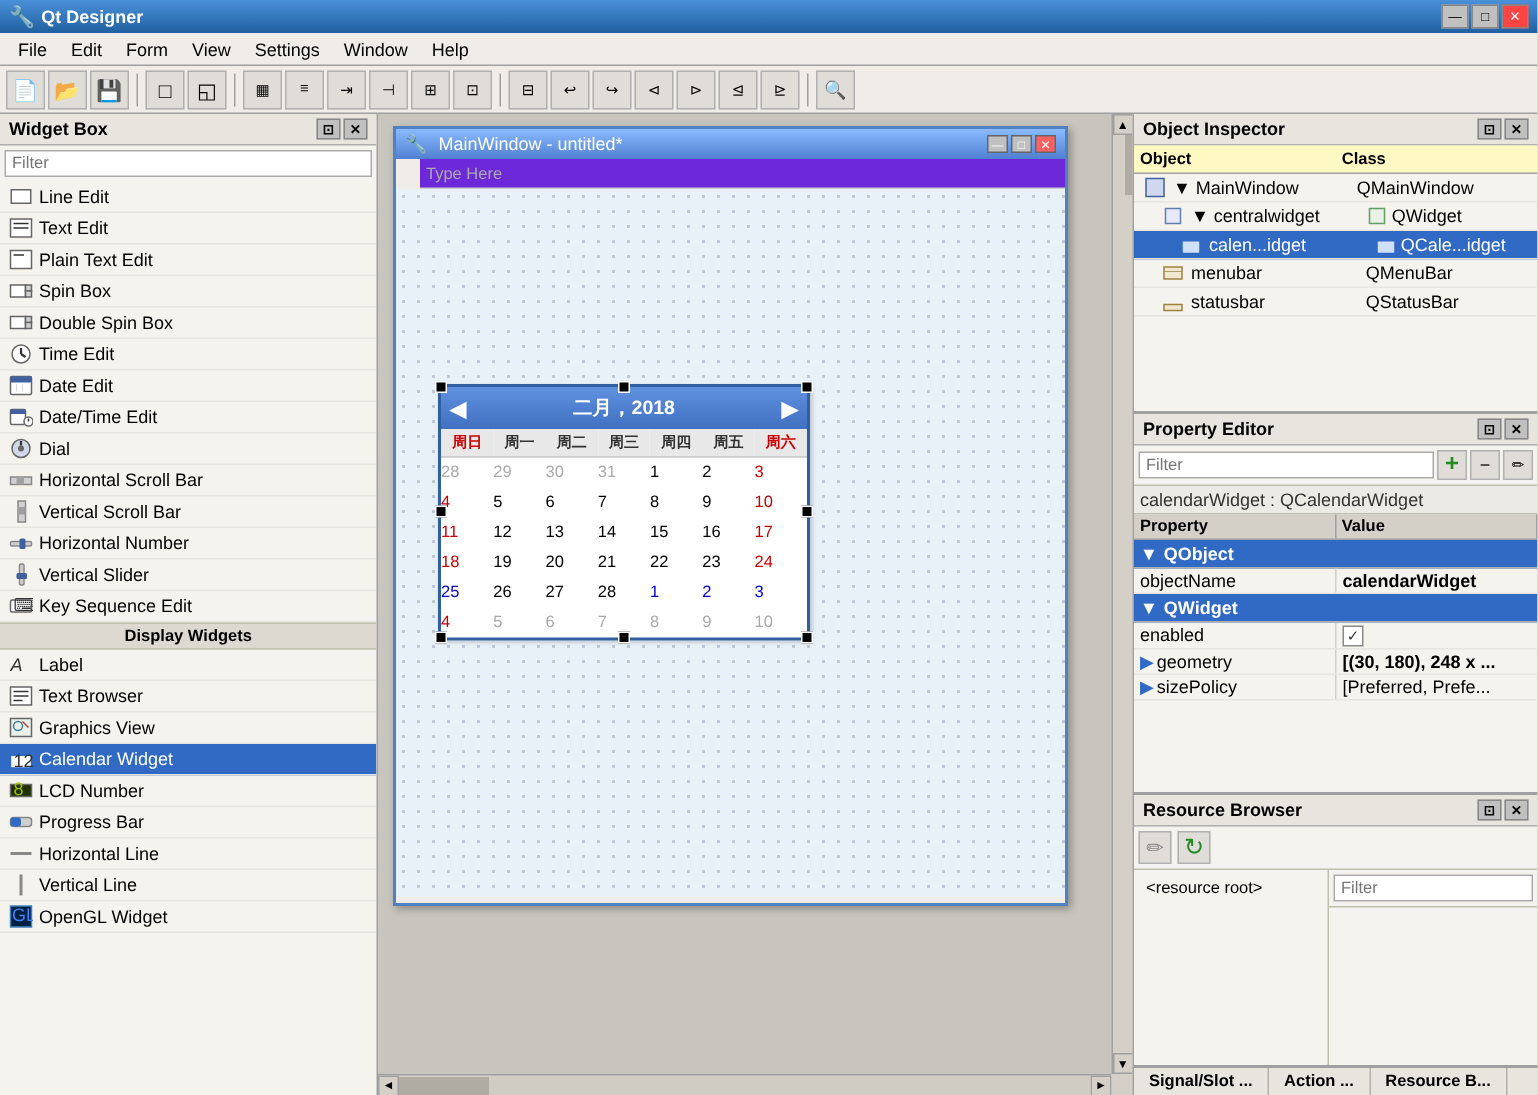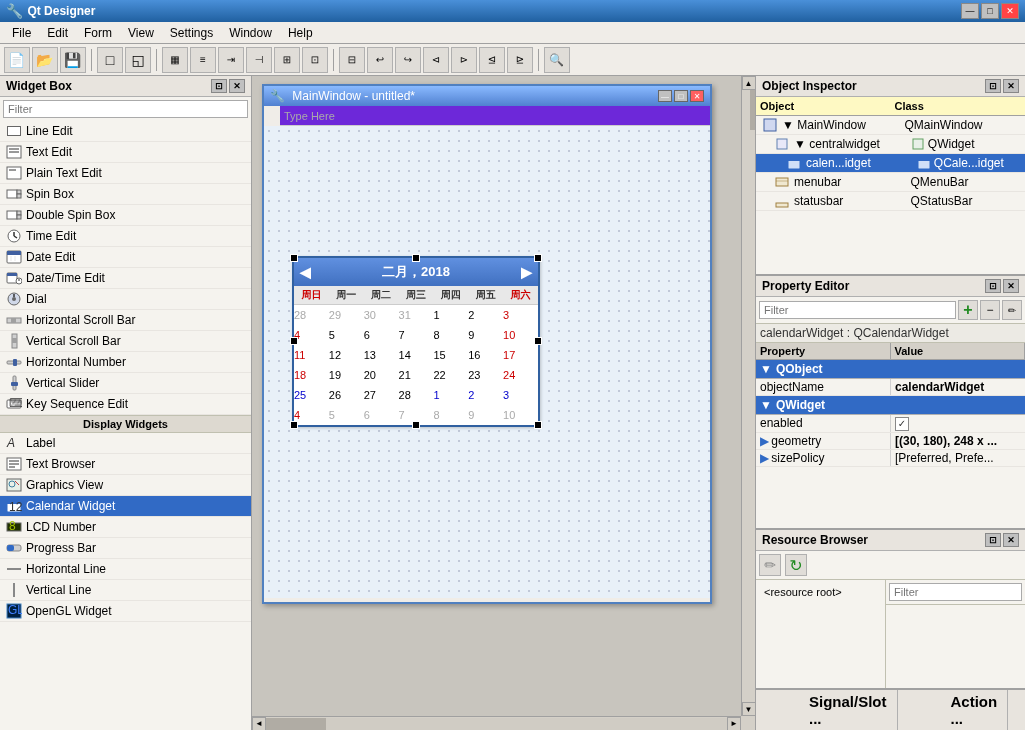--- a/index.html
+++ b/index.html
@@ -283,7 +283,7 @@
     }
     .bottom-tab {
       padding: 3px 10px; border-right: 1px solid #b0b0b0; cursor: pointer;
-      font-size: 15px; font-weight: bold; margin-left: 43px;
+      font-size: 11px; font-weight: bold;
     }
 
     

